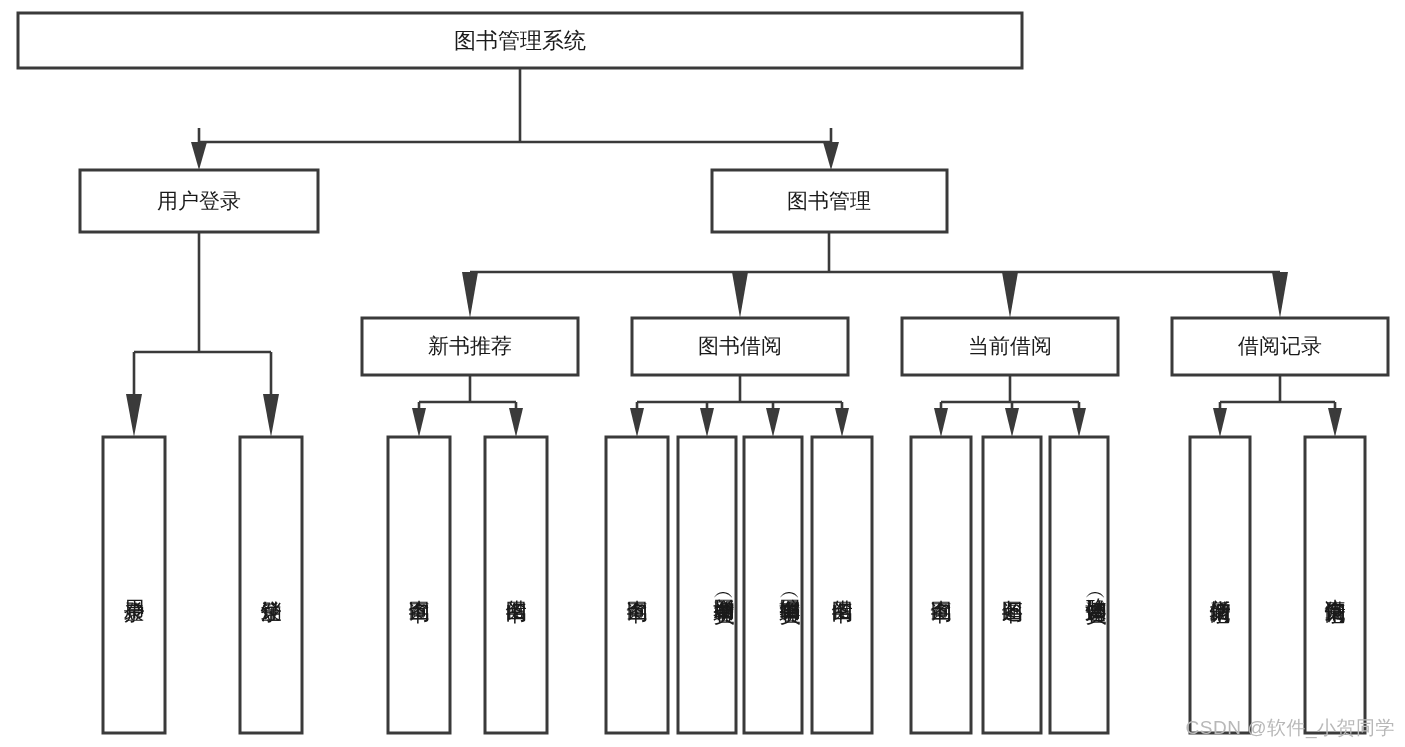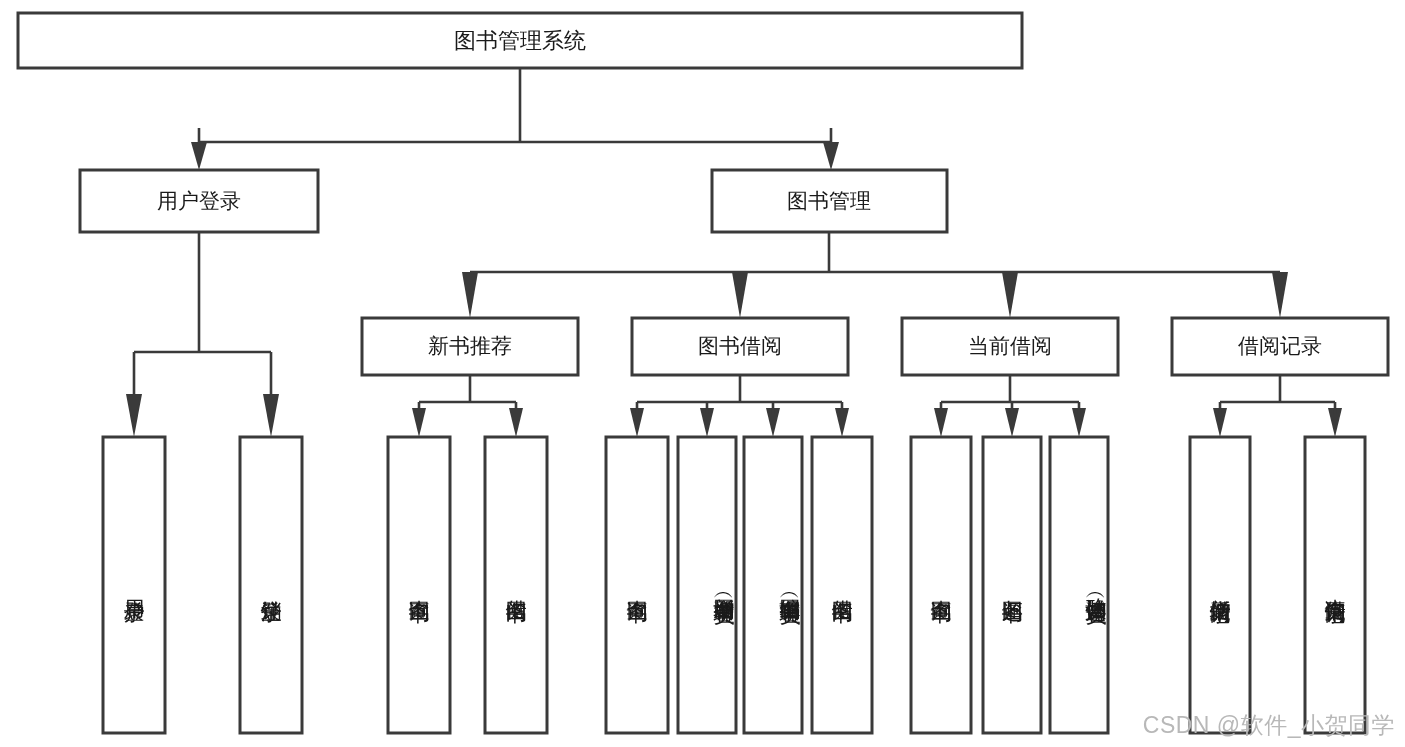--- a/index.html
+++ b/index.html
@@ -76,7 +76,7 @@
     right: 10px;
     bottom: 6px;
     font-family: "Liberation Sans", "DejaVu Sans", sans-serif;
-    font-size: 23px;
+    font-size: 19px;
     color: #b8b8b8;
     letter-spacing: 0.5px;
     user-select: none;

